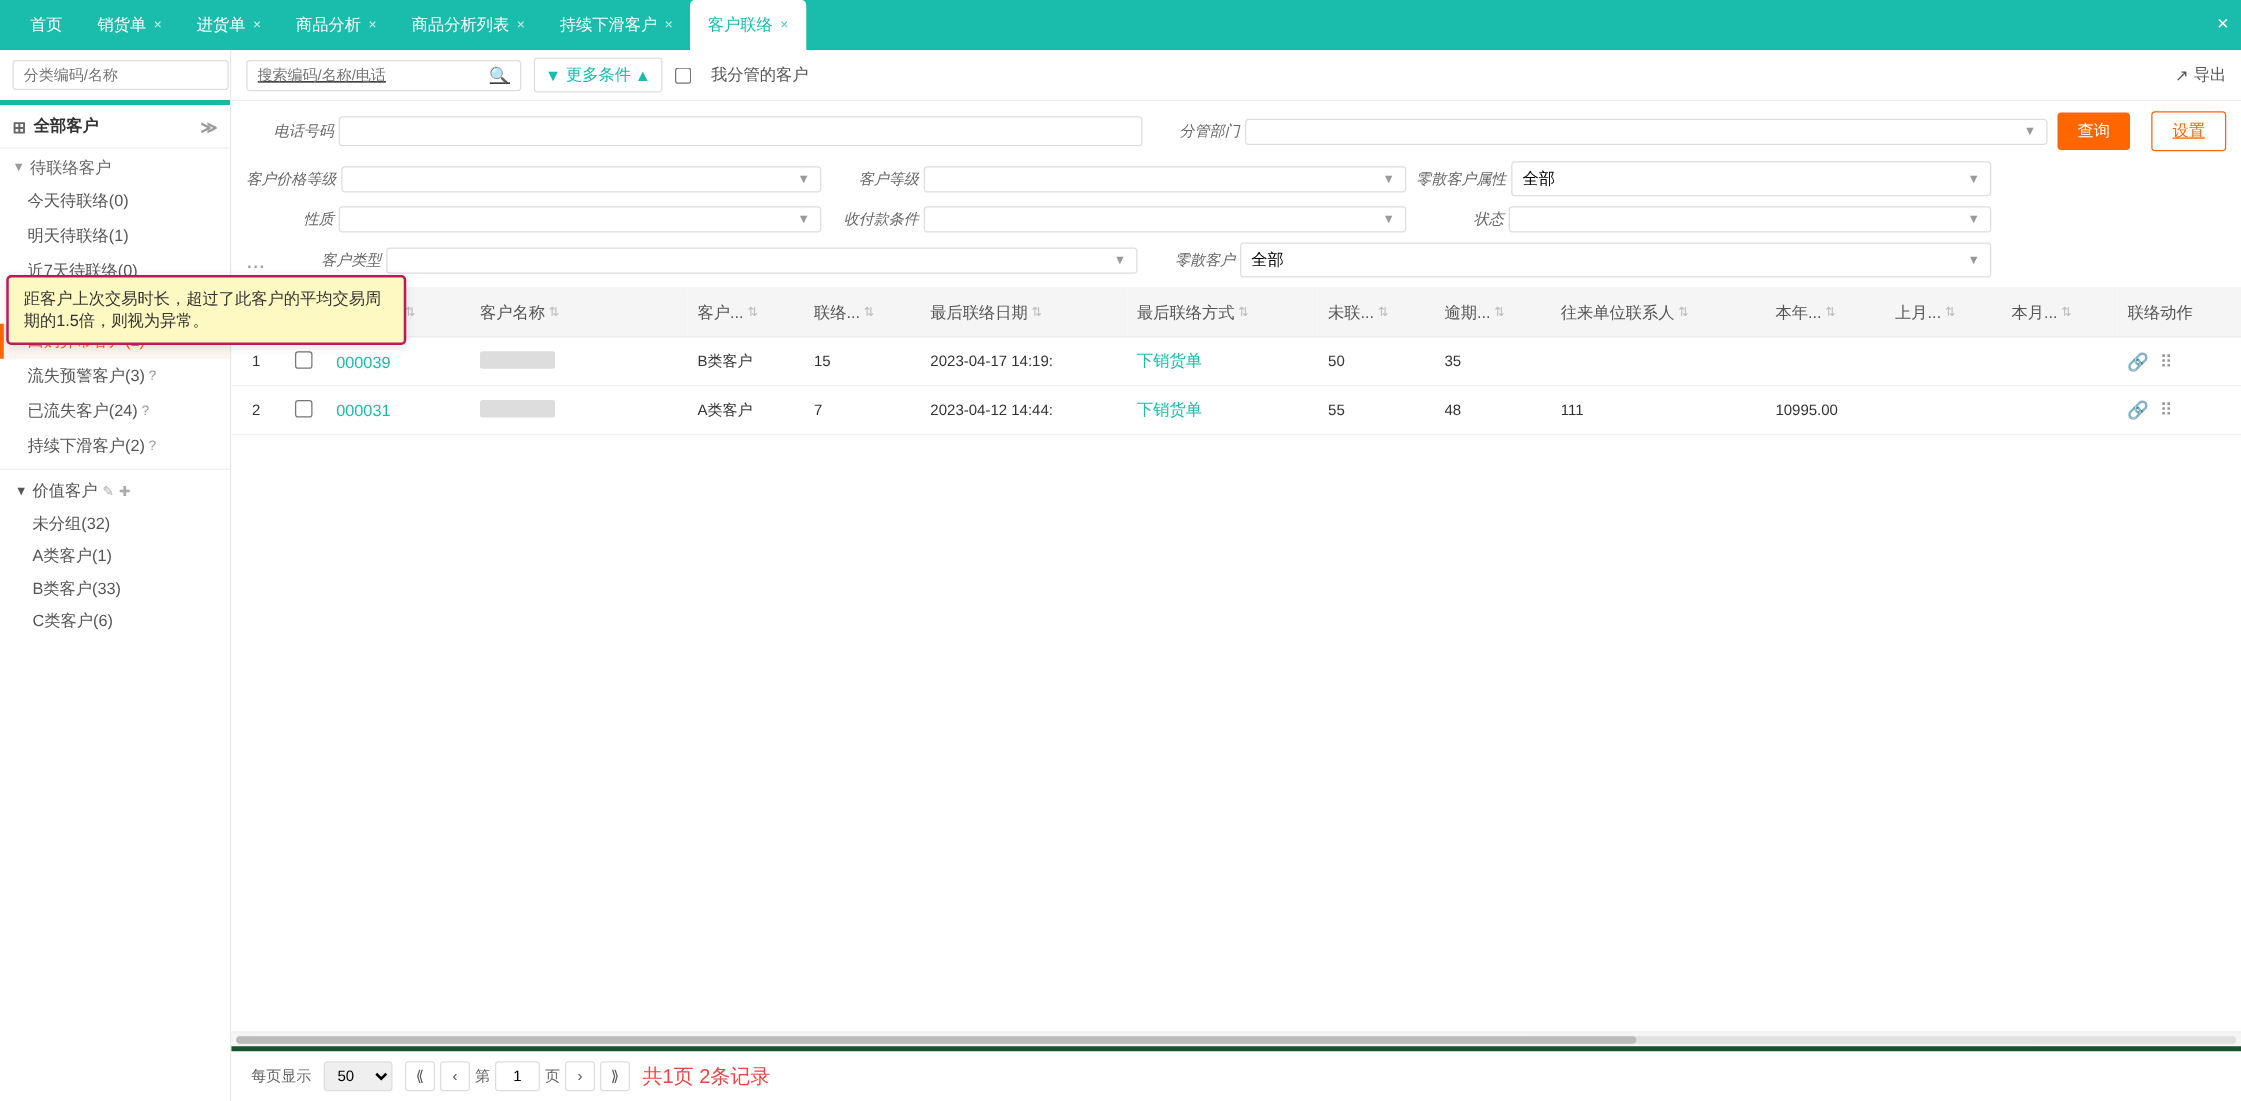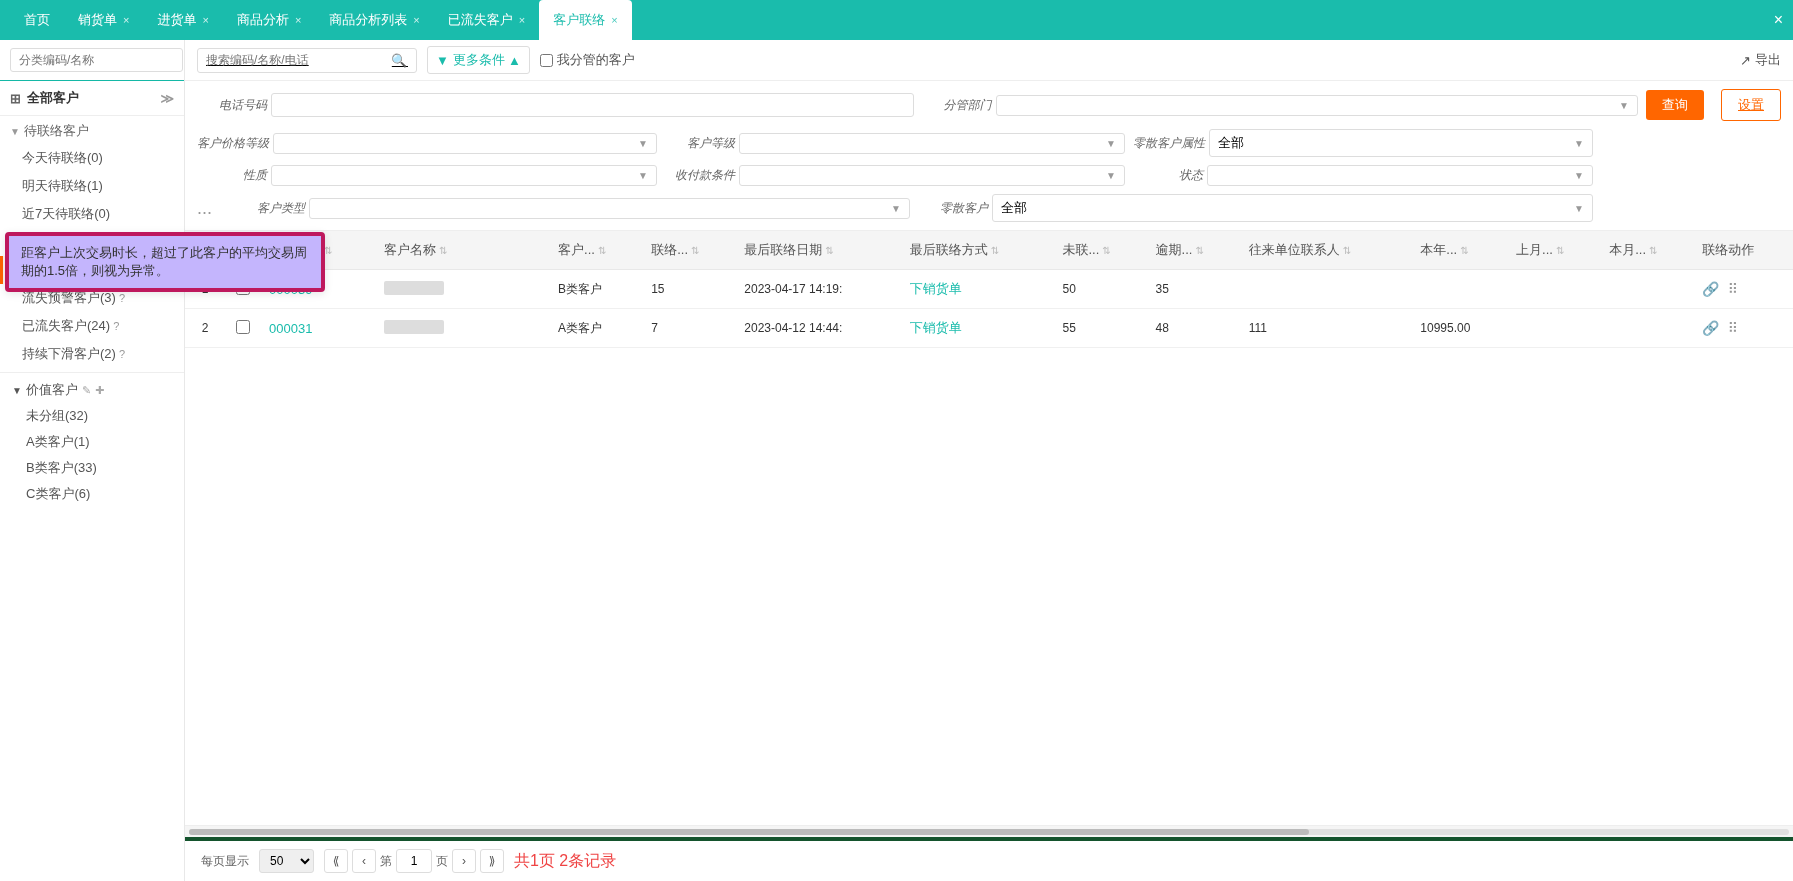--- a/index.html
+++ b/index.html
@@ -209,7 +209,7 @@
     <span class="close-x">×</span>
   </div>
   <div class="top-nav-item">
-    <span>已流失客户</span>
+    <span>持续下滑客户</span>
     <span class="close-x">×</span>
   </div>
   <div class="top-nav-item active">

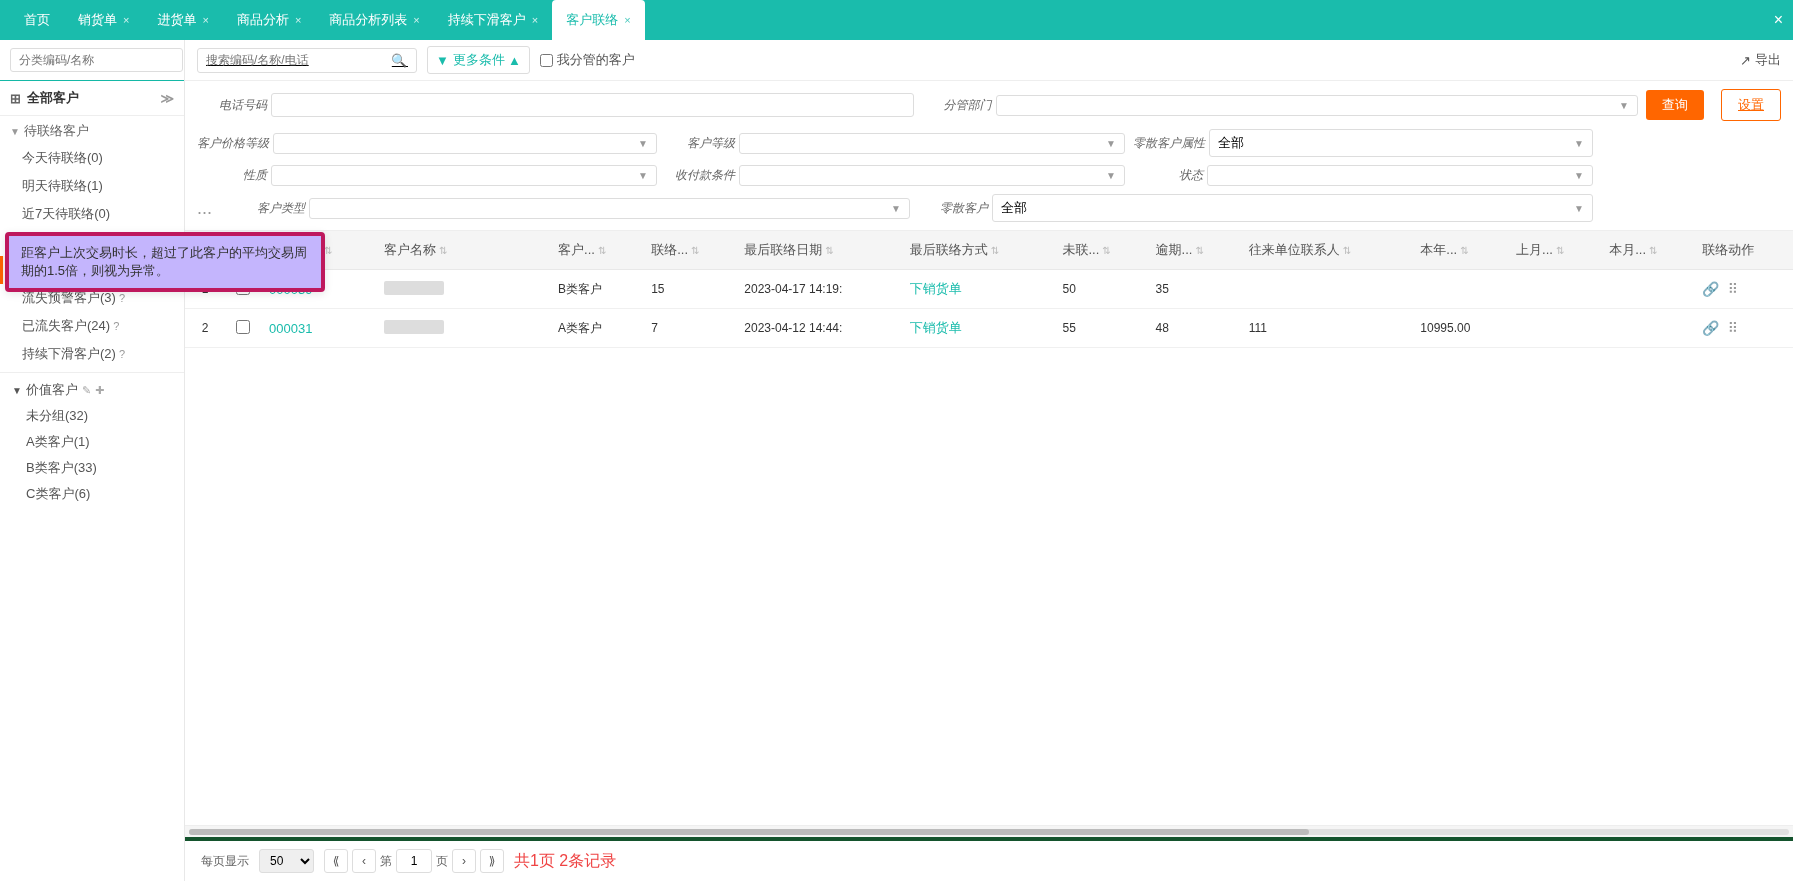--- a/index.html
+++ b/index.html
@@ -31,7 +31,7 @@
     }
     .sidebar-search {
       display: flex; align-items: center; padding: 8px 10px;
-      border-bottom: 1px solid #14b8a6;
+      border-bottom: 4px solid #14b8a6;
     }
     .sidebar-search input {
       border: 1px solid #ddd; border-radius: 3px; padding: 4px 8px;

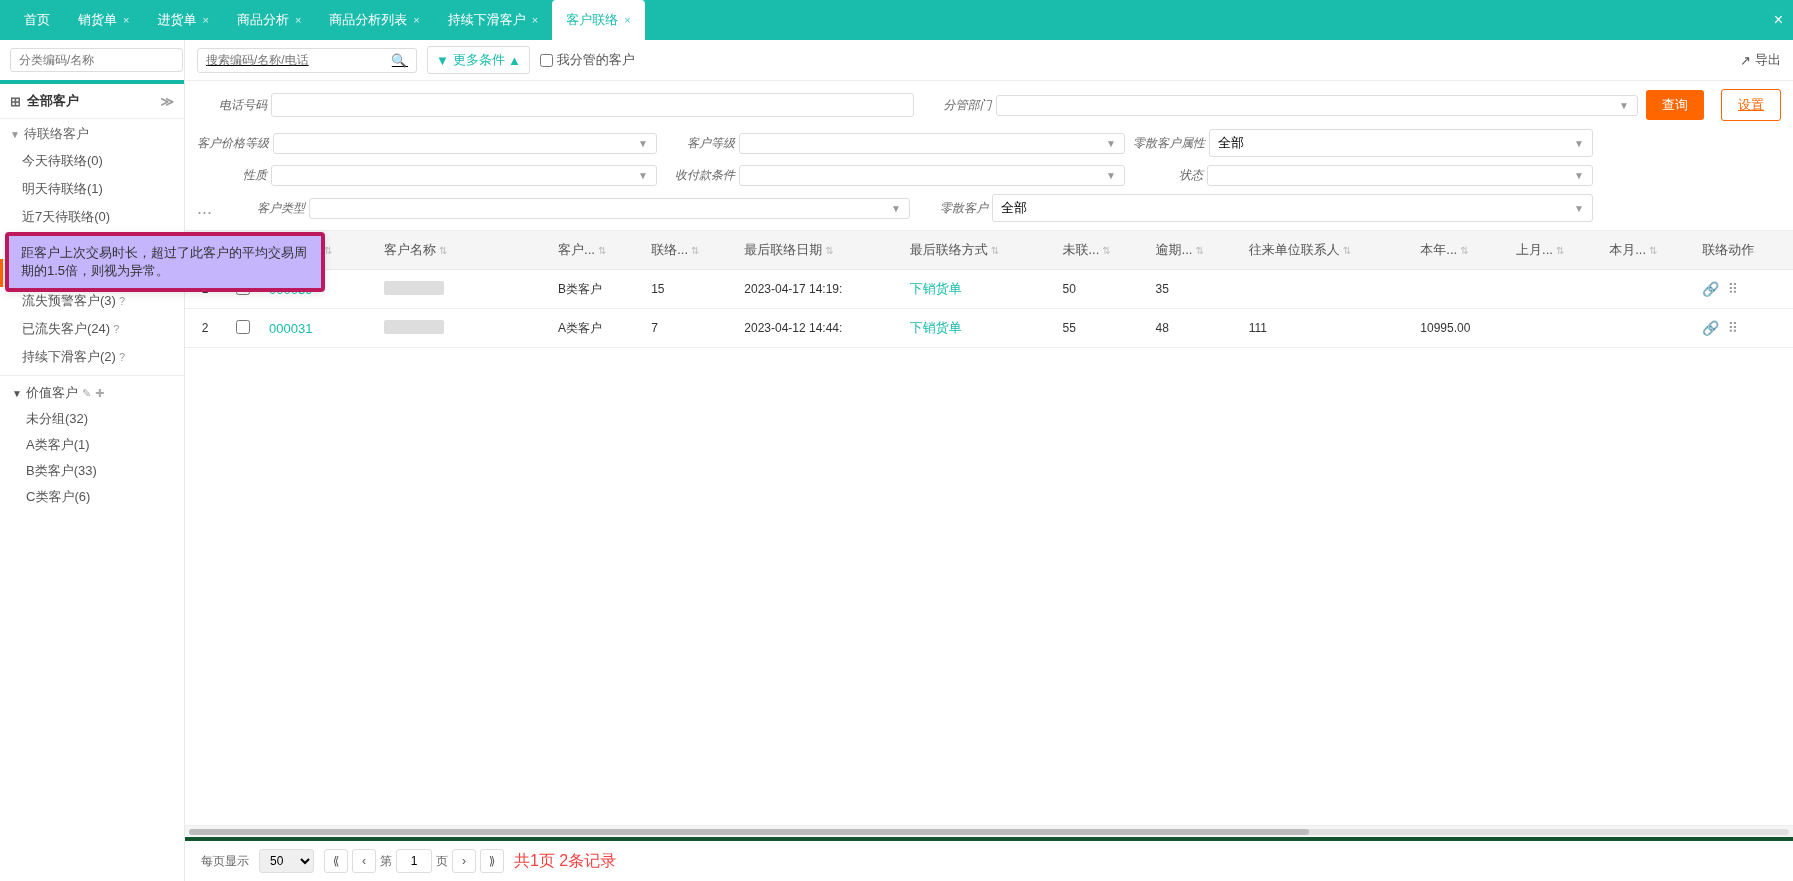--- a/index.html
+++ b/index.html
@@ -85,7 +85,7 @@
       font-size: 12px; padding: 4px 8px; border: 1px solid #ddd; border-radius: 3px;
     }
     .filter-more-btn .icon { margin-right: 4px; }
-    .my-customer-check { display: flex; align-items: center; font-size: 12px; color: #555; gap: 4px; cursor: pointer; }
+    .my-customer-check { display: flex; align-items: center; font-size: 12px; color: #555; gap: 16px; cursor: pointer; }
     .export-btn {
       margin-left: auto; display: flex; align-items: center; cursor: pointer;
       color: #555; font-size: 12px;

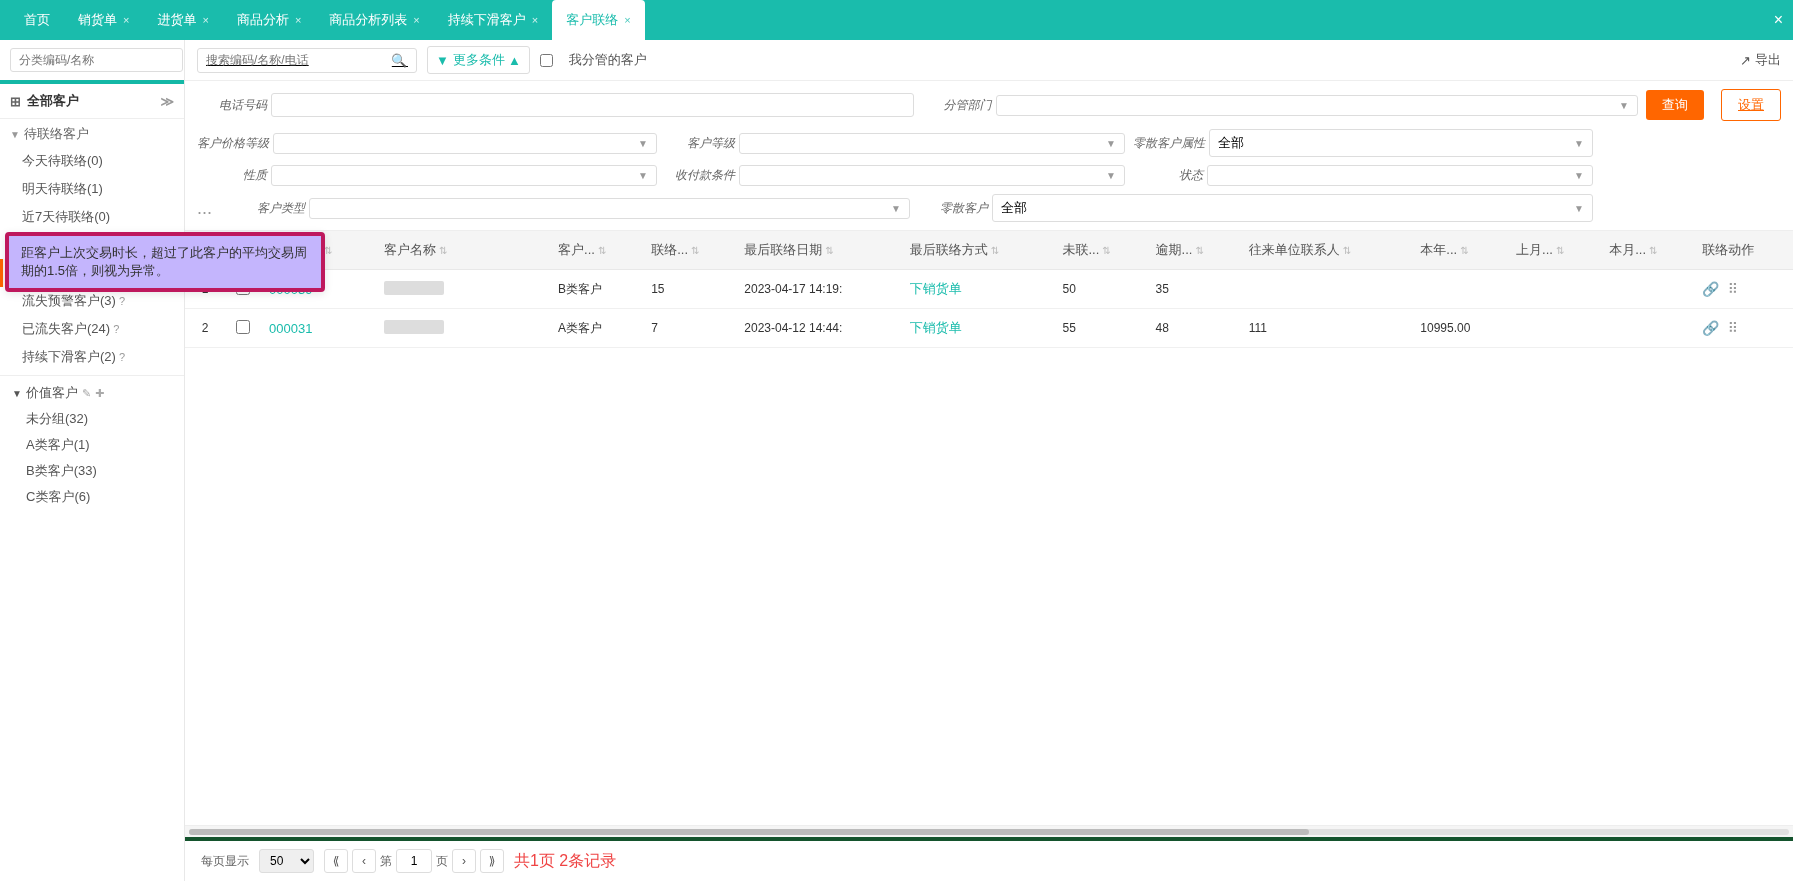--- a/index.html
+++ b/index.html
@@ -179,8 +179,8 @@
 
     
     .tooltip {
-      position: absolute; top: 232px; left: 5px;
-      background: #c4b5fd; border: 4px solid #be185d; border-radius: 4px;
+      position: absolute; top: 220px; left: 5px;
+      background: #fef9c3; border: 2px solid #be185d; border-radius: 4px;
       padding: 8px 12px; font-size: 12px; color: #333; max-width: 320px;
       box-shadow: 0 2px 8px rgba(0,0,0,0.1); z-index: 100;
     }

